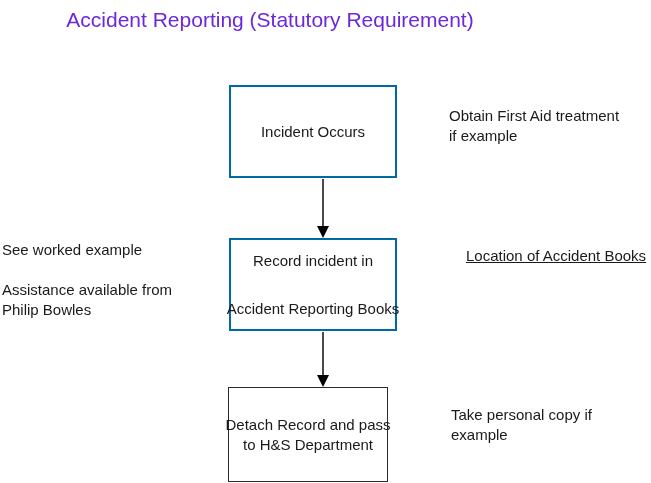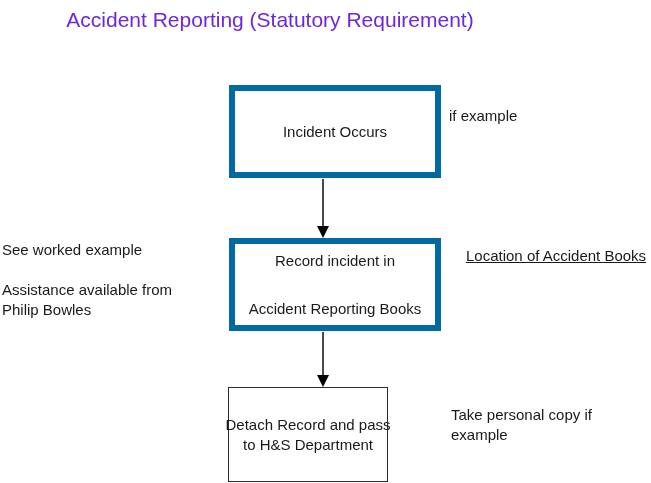--- a/index.html
+++ b/index.html
@@ -106,6 +106,7 @@
   <div class="arrow-head arrow-2-head"></div>
 
   <div class="note note-right-1">
+    <span class="line">Obtain First Aid treatment</span>
     <span class="line">if example</span>
   </div>
 

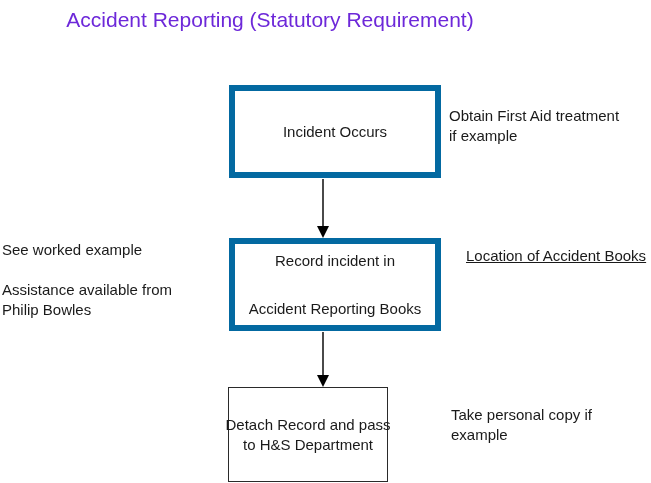--- a/index.html
+++ b/index.html
@@ -30,10 +30,10 @@
   .flow-box {
     position: absolute;
     box-sizing: border-box;
-    width: 212px;
+    width: 168px;
     height: 93px;
     background: #ffffff;
-    border: 6px solid #0369a1;
+    border: 2px solid #0369a1;
     display: flex;
     flex-direction: column;
     align-items: center;

